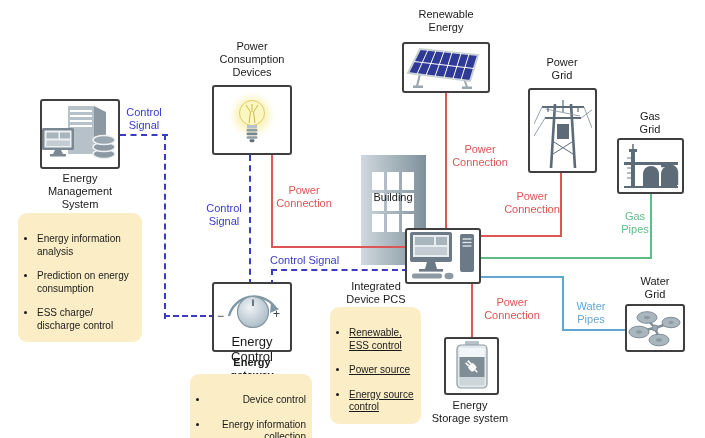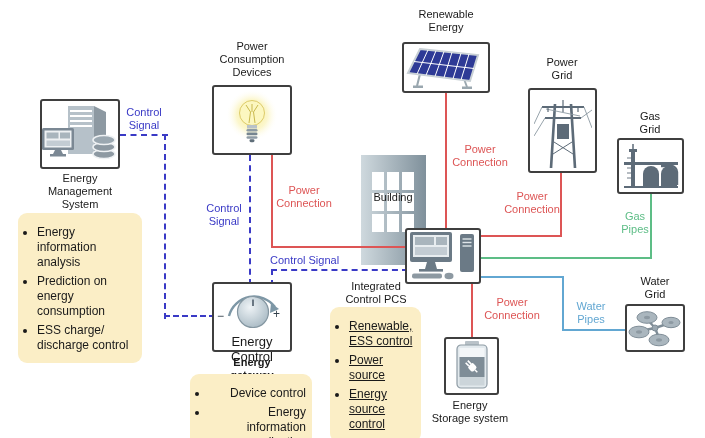--- a/index.html
+++ b/index.html
@@ -81,7 +81,7 @@
   .note{position:absolute;background:#fbeec6;border-radius:9px;padding:8px 6px 8px 2px;
         box-sizing:border-box;z-index:4;}
   .note ul{margin:0;padding-left:17px;list-style:disc;}
-  .note li{font-size:12px;line-height:1.25;margin:4px 0 2px 0;white-space:pre-line;}
+  .note li{font-size:10px;line-height:1.25;margin:12px 0 2px 0;white-space:pre-line;}
   #note-ems{left:18px;top:213px;width:124px;}
   #note-pcs{left:330px;top:307px;width:91px;text-decoration:underline;}
   #note-gw{left:190px;top:374px;width:122px;text-align:right;}

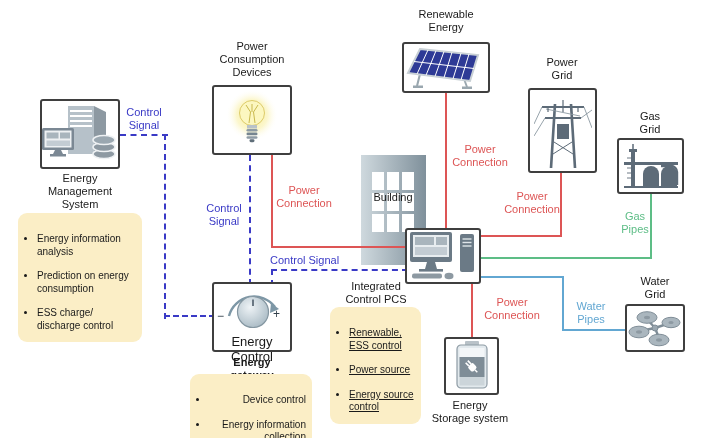--- a/index.html
+++ b/index.html
@@ -356,7 +356,7 @@
 Grid</div>
   <div class="nlabel" id="lbl-building">Building</div>
   <div class="nlabel" id="lbl-pcs">Integrated
-Control PCS</div>
+Device PCS</div>
   <div class="nlabel" id="lbl-wgrid">Water
 Grid</div>
   <div class="nlabel" id="lbl-gw">Energy gateway</div>

